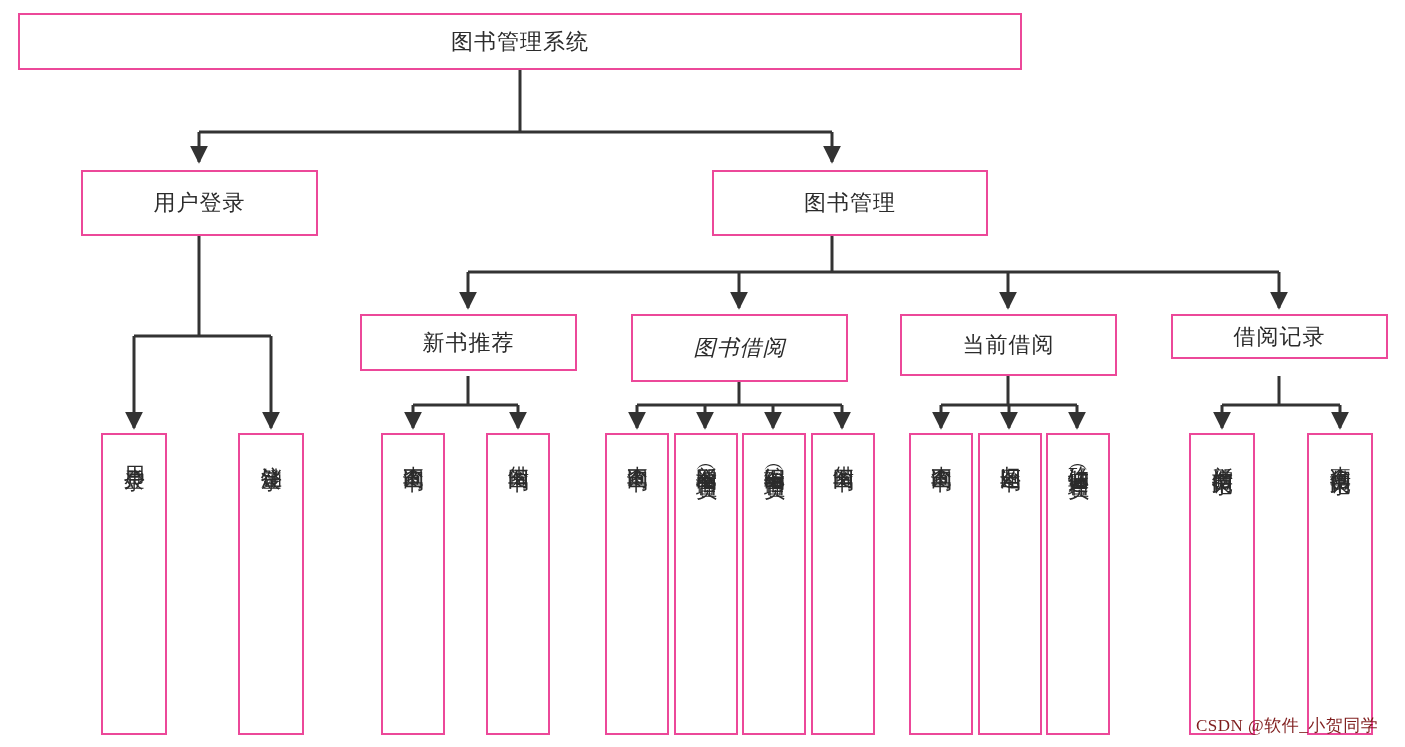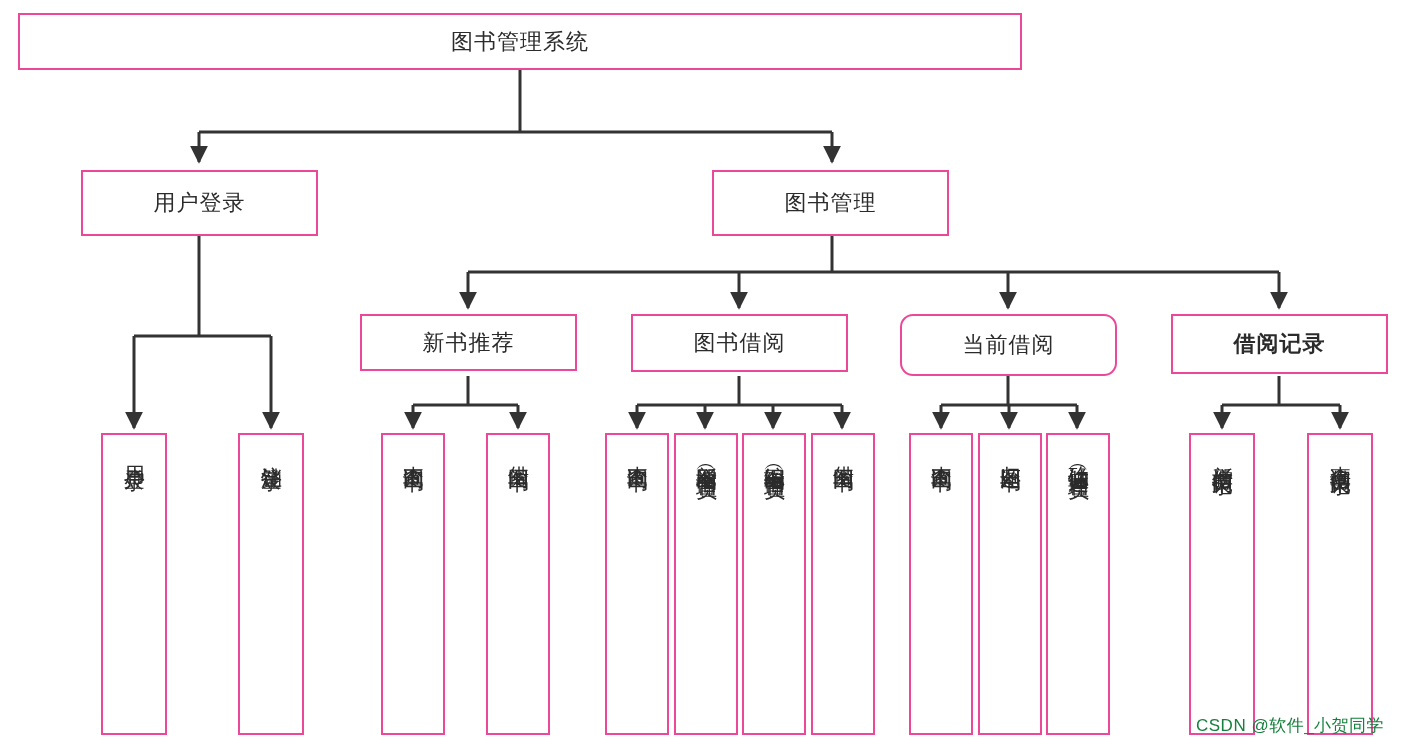--- a/index.html
+++ b/index.html
@@ -123,7 +123,7 @@
   <div class="node" style="left:81px;top:170px;width:237px;height:66px;">
     <span class="label">用户登录</span>
   </div>
-  <div class="node" style="left:712px;top:170px;width:237px;height:66px;">
+  <div class="node" style="left:712px;top:170px;width:276px;height:66px;">
     <span class="label">图书管理</span>
   </div>
 

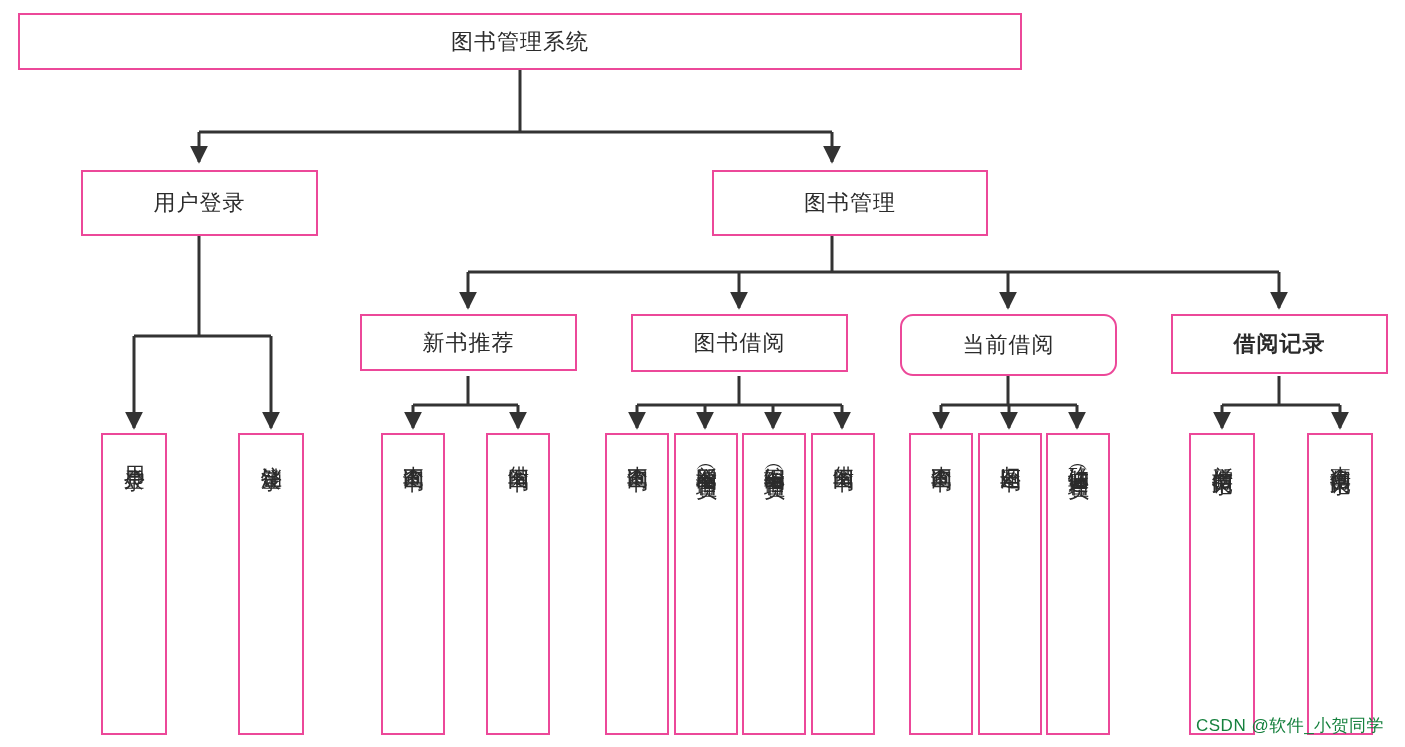--- a/index.html
+++ b/index.html
@@ -130,7 +130,7 @@
   <div class="node" style="left:360px;top:314px;width:217px;height:57px;">
     <span class="label">新书推荐</span>
   </div>
-  <div class="node" style="left:631px;top:314px;width:217px;height:58px;">
+  <div class="node" style="left:631px;top:314px;width:217px;height:68px;font-style:italic;">
     <span class="label">图书借阅</span>
   </div>
   <div class="node" style="left:900px;top:314px;width:217px;height:62px;border-radius:13px;">

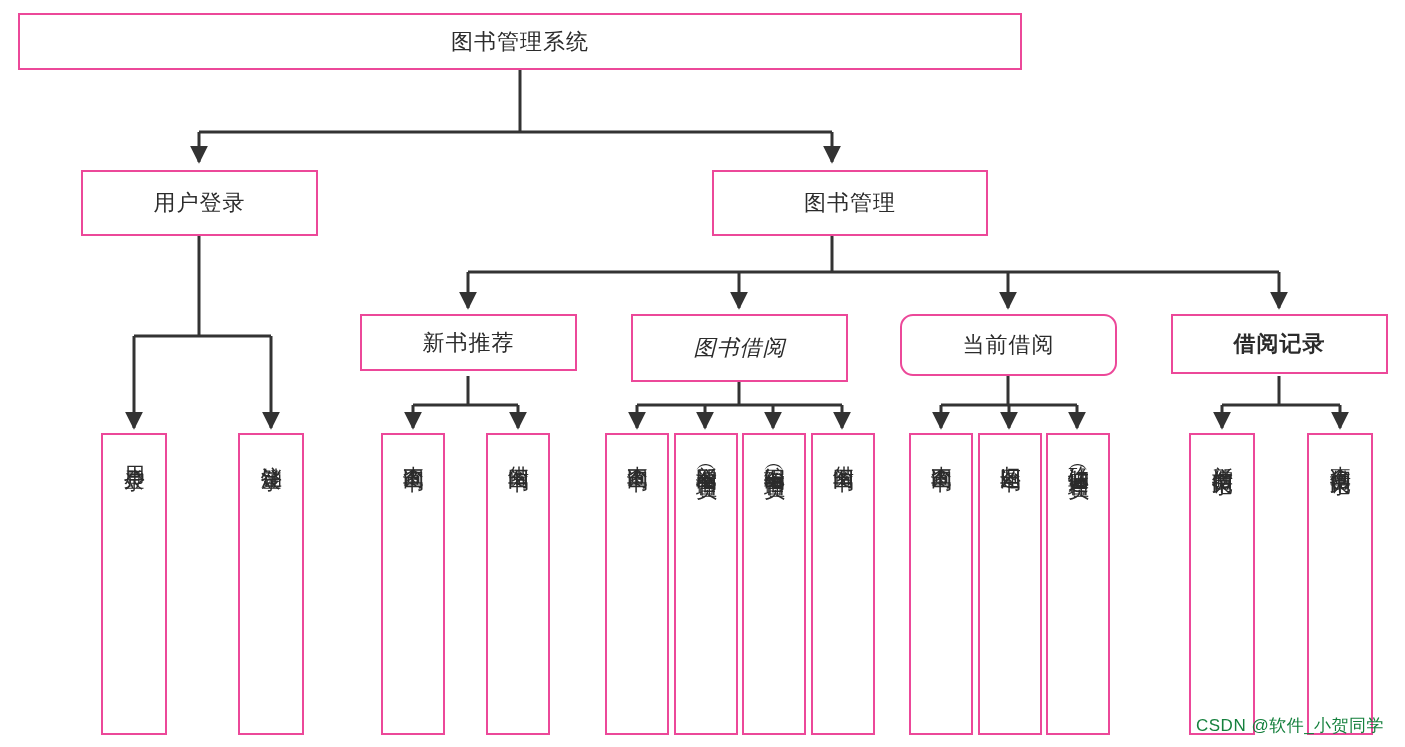--- a/index.html
+++ b/index.html
@@ -133,7 +133,7 @@
   <div class="node" style="left:631px;top:314px;width:217px;height:68px;font-style:italic;">
     <span class="label">图书借阅</span>
   </div>
-  <div class="node" style="left:900px;top:314px;width:217px;height:62px;border-radius:13px;">
+  <div class="node" style="left:900px;top:314px;width:217px;height:62px;">
     <span class="label">当前借阅</span>
   </div>
   <div class="node" style="left:1171px;top:314px;width:217px;height:60px;font-weight:bold;">

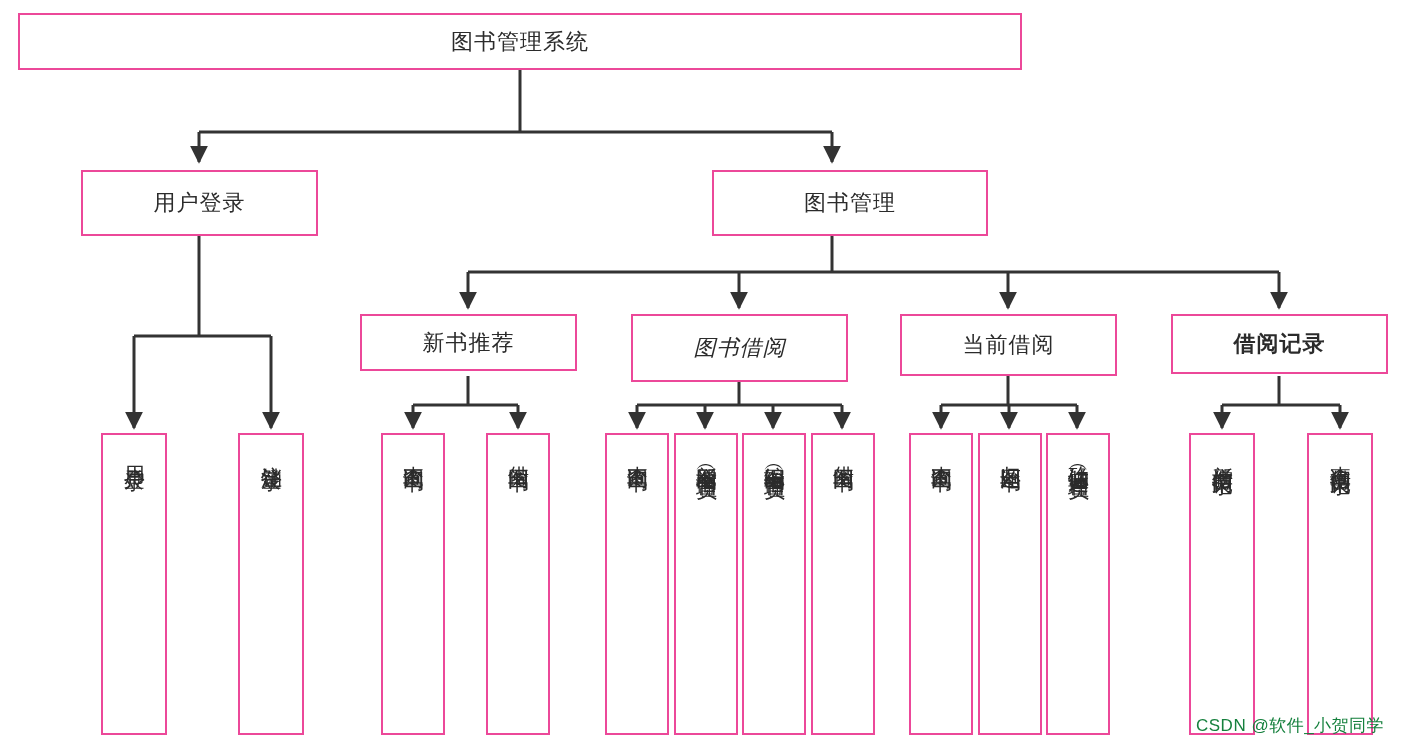--- a/index.html
+++ b/index.html
@@ -136,7 +136,7 @@
   <div class="node" style="left:900px;top:314px;width:217px;height:62px;">
     <span class="label">当前借阅</span>
   </div>
-  <div class="node" style="left:1171px;top:314px;width:217px;height:60px;font-weight:bold;">
+  <div class="node" style="left:1171px;top:314px;width:217px;height:45px;">
     <span class="label">借阅记录</span>
   </div>
 

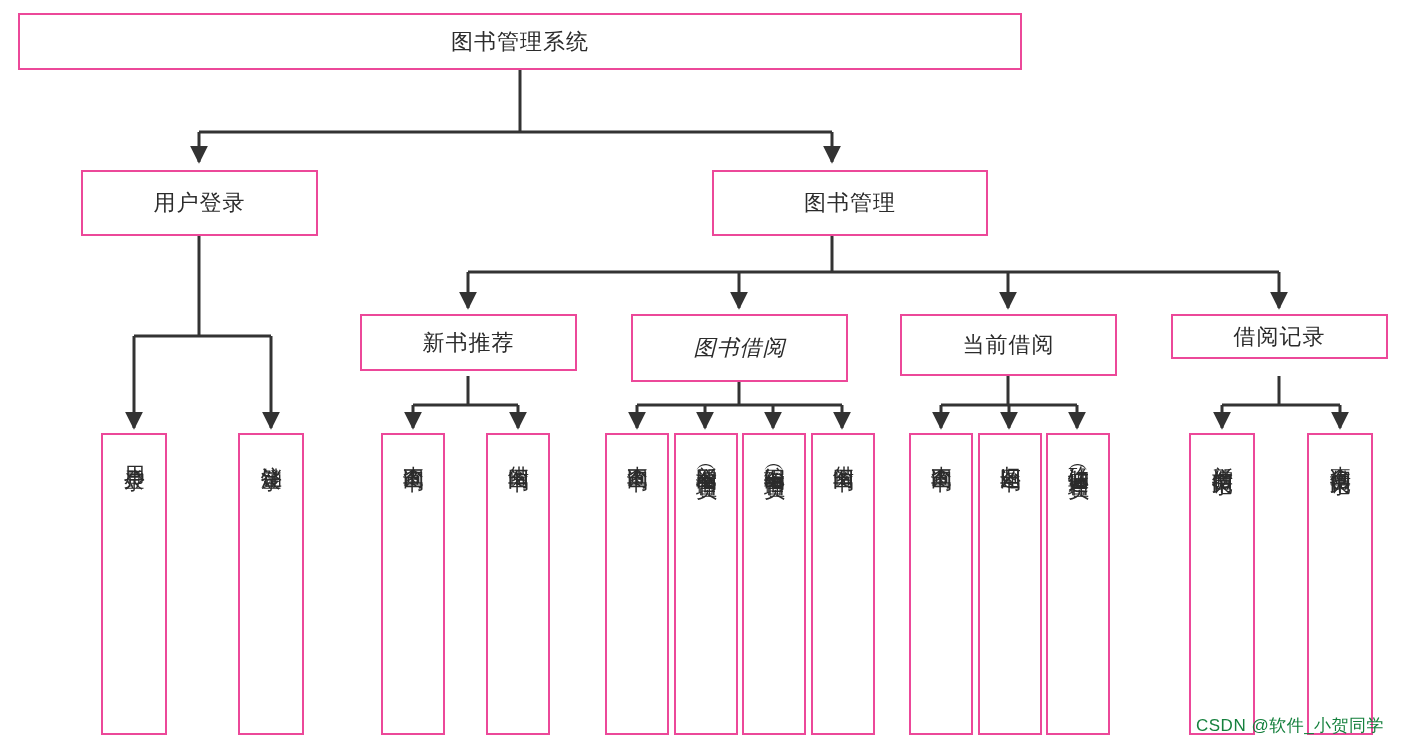--- a/index.html
+++ b/index.html
@@ -54,11 +54,11 @@
     position:absolute;
     left:1196px;top:714px;
     font-size:17px;
-    color:#15803d;
+    color:#7f1d1d;
     letter-spacing:0.5px;
     white-space:nowrap;
     z-index:5;
-    font-family:Liberation Sans, sans-serif;
+    font-family:Liberation Serif, serif;
   }
 </style>
 </head>

